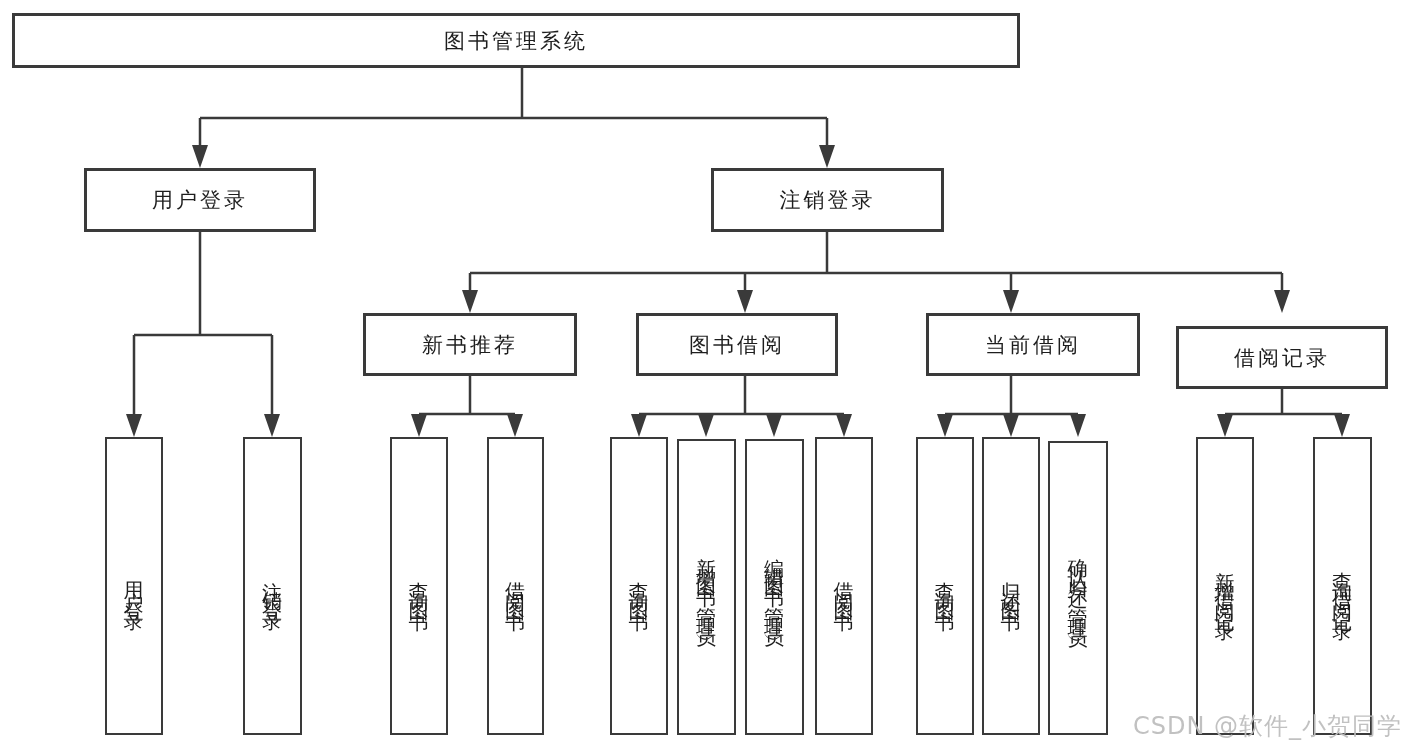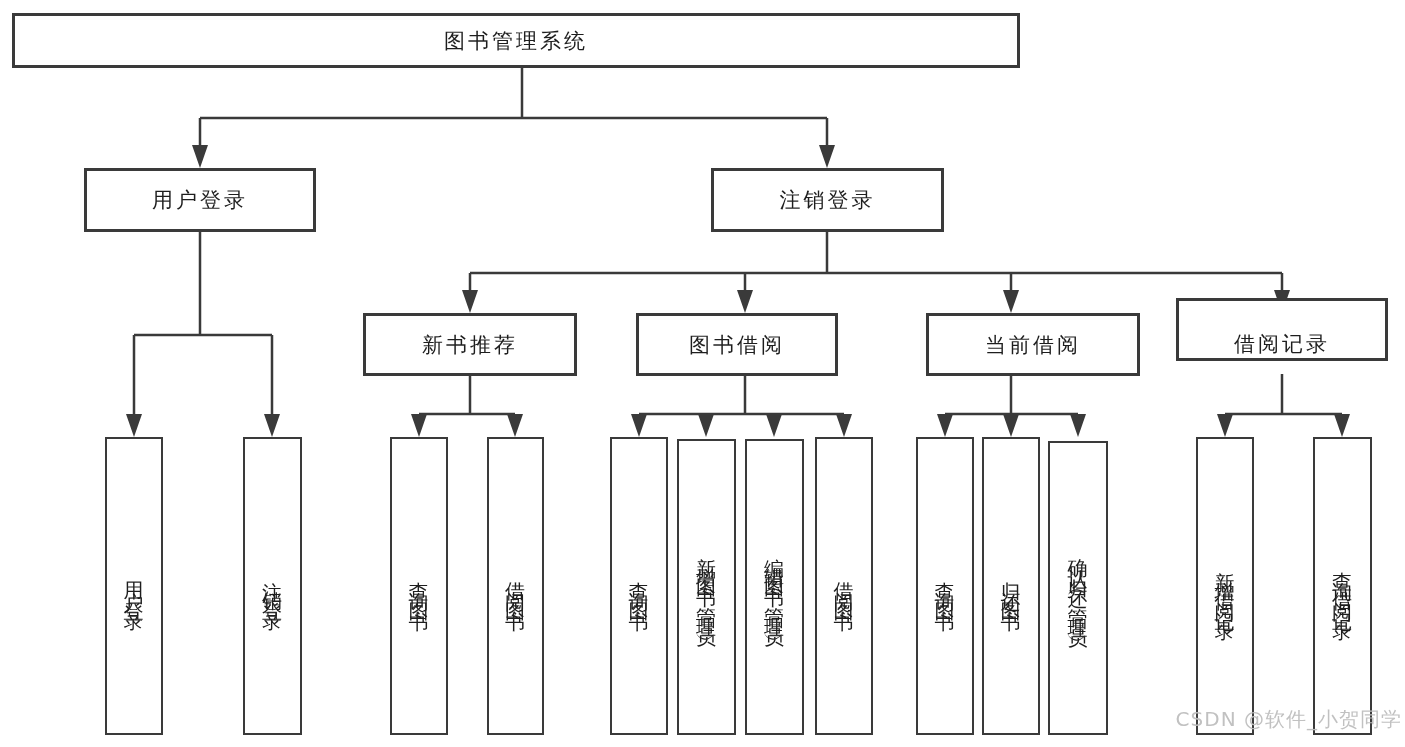--- a/index.html
+++ b/index.html
@@ -96,7 +96,7 @@
   <div class="node hnode" style="left:904px;top:313px;width:214px;height:63px;margin-left:22px;">
     <span>当前借阅</span>
   </div>
-  <div class="node hnode" style="left:1176px;top:298px;width:212px;height:63px;align-items:flex-end;">
+  <div class="node hnode" style="left:1176px;top:326px;width:212px;height:63px;">
     <span>借阅记录</span>
   </div>
 

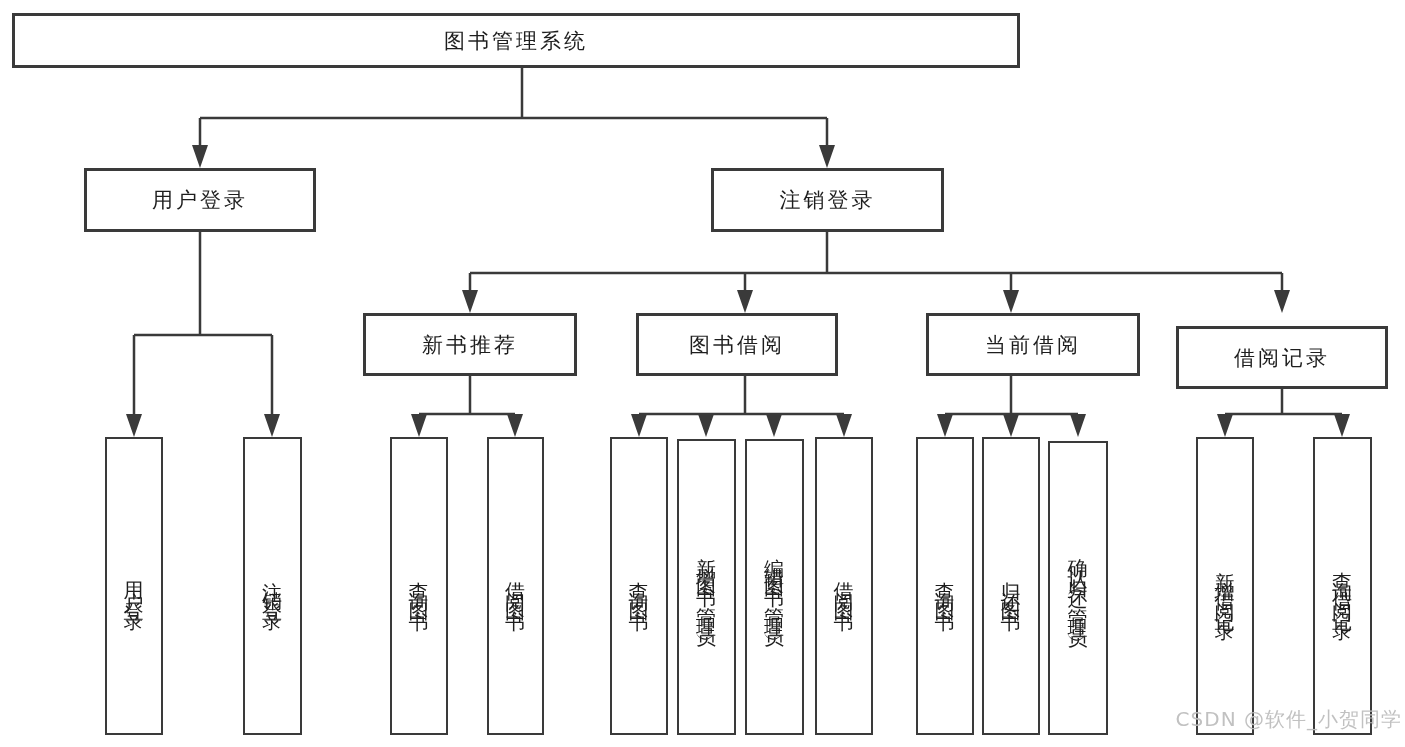--- a/index.html
+++ b/index.html
@@ -32,8 +32,8 @@
   }
   .watermark{
     position:absolute;
-    right:3px;bottom:14px;
-    font-size:20px;
+    right:3px;bottom:5px;
+    font-size:24px;
     letter-spacing:1px;
     color:rgba(190,190,190,0.95);
     z-index:5;

